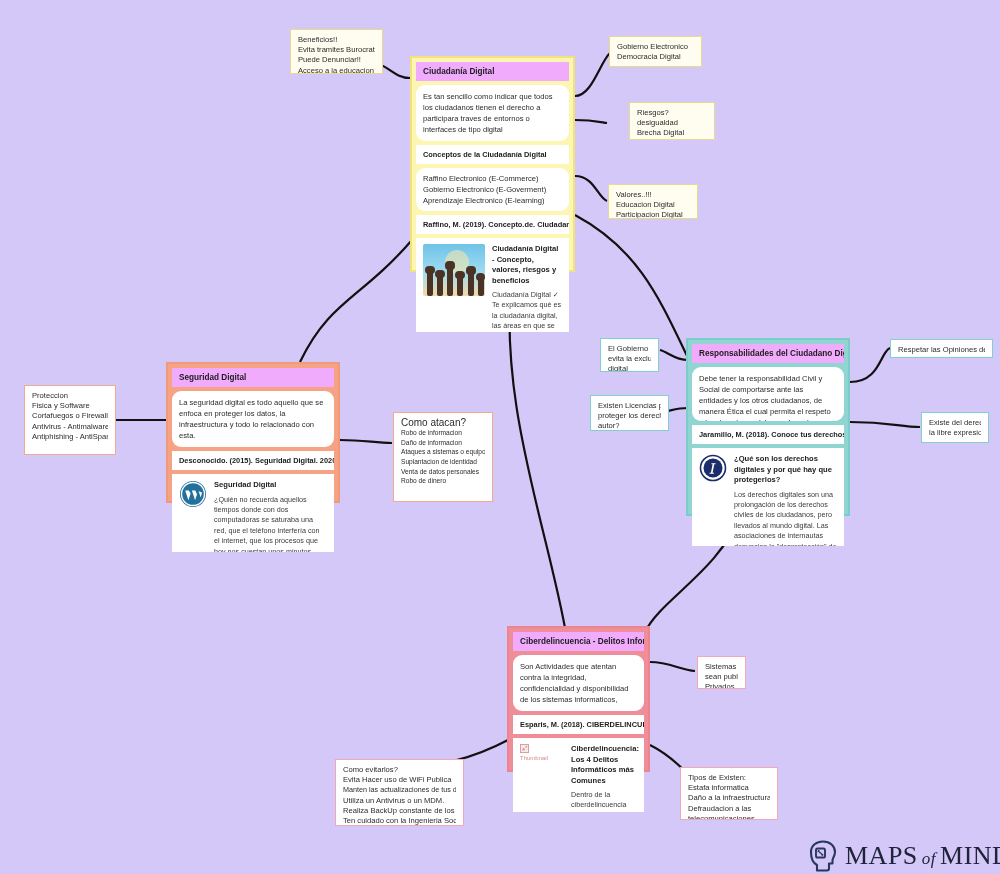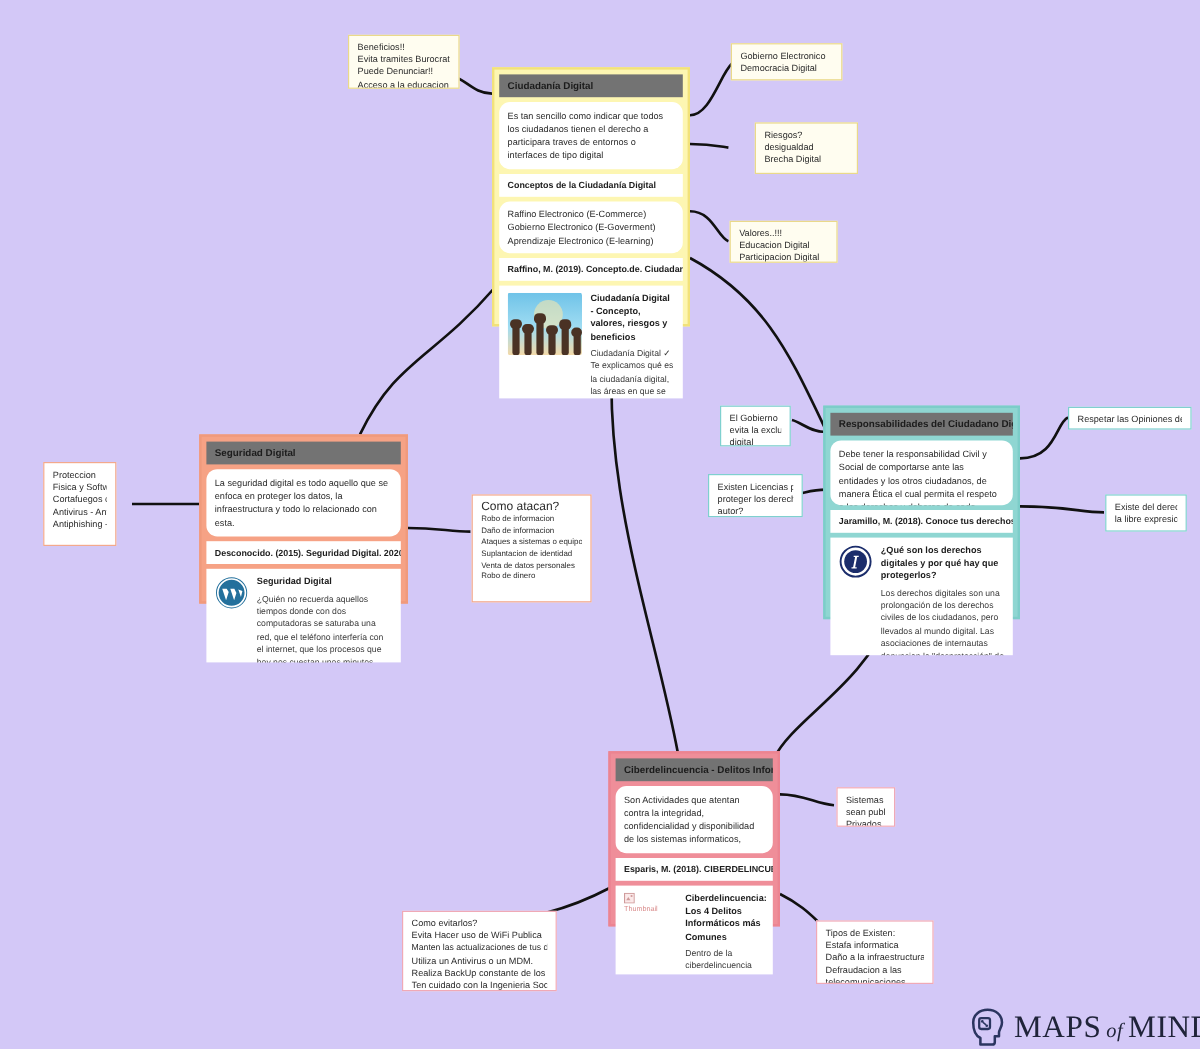--- a/index.html
+++ b/index.html
@@ -37,7 +37,7 @@
   .card.pink{background:#ef8e99;border:2px solid #ec8491;}
 
   .card .title{
-    background:#737373;margin:0 0 4px 0;padding:5px 7px;
+    background:#f0abfc;margin:0 0 4px 0;padding:5px 7px;
     font-size:8.2px;font-weight:bold;color:#1c1c1c;
     white-space:nowrap;overflow:hidden;
   }

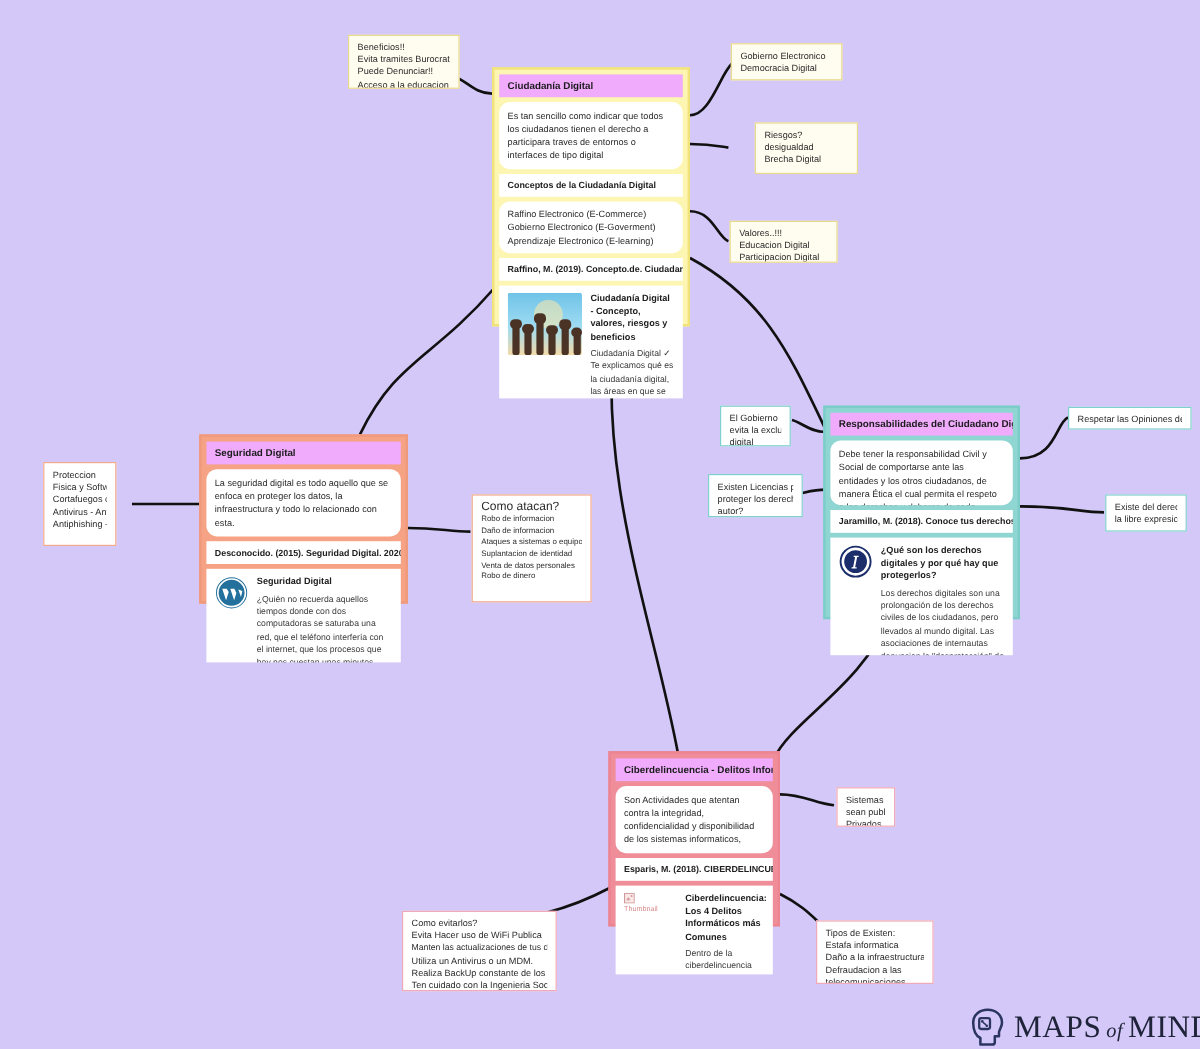--- a/index.html
+++ b/index.html
@@ -234,7 +234,7 @@
     <div class="ln">Democracia Digital</div>
   </div>
 
-  <div class="node leaf clip" style="left:629px;top:102px;width:86px;height:43px;">
+  <div class="node leaf clip" style="left:629px;top:102px;width:86px;height:38px;">
     <div class="ln">Riesgos?</div>
     <div class="ln">desigualdad</div>
     <div class="ln">Brecha Digital</div>

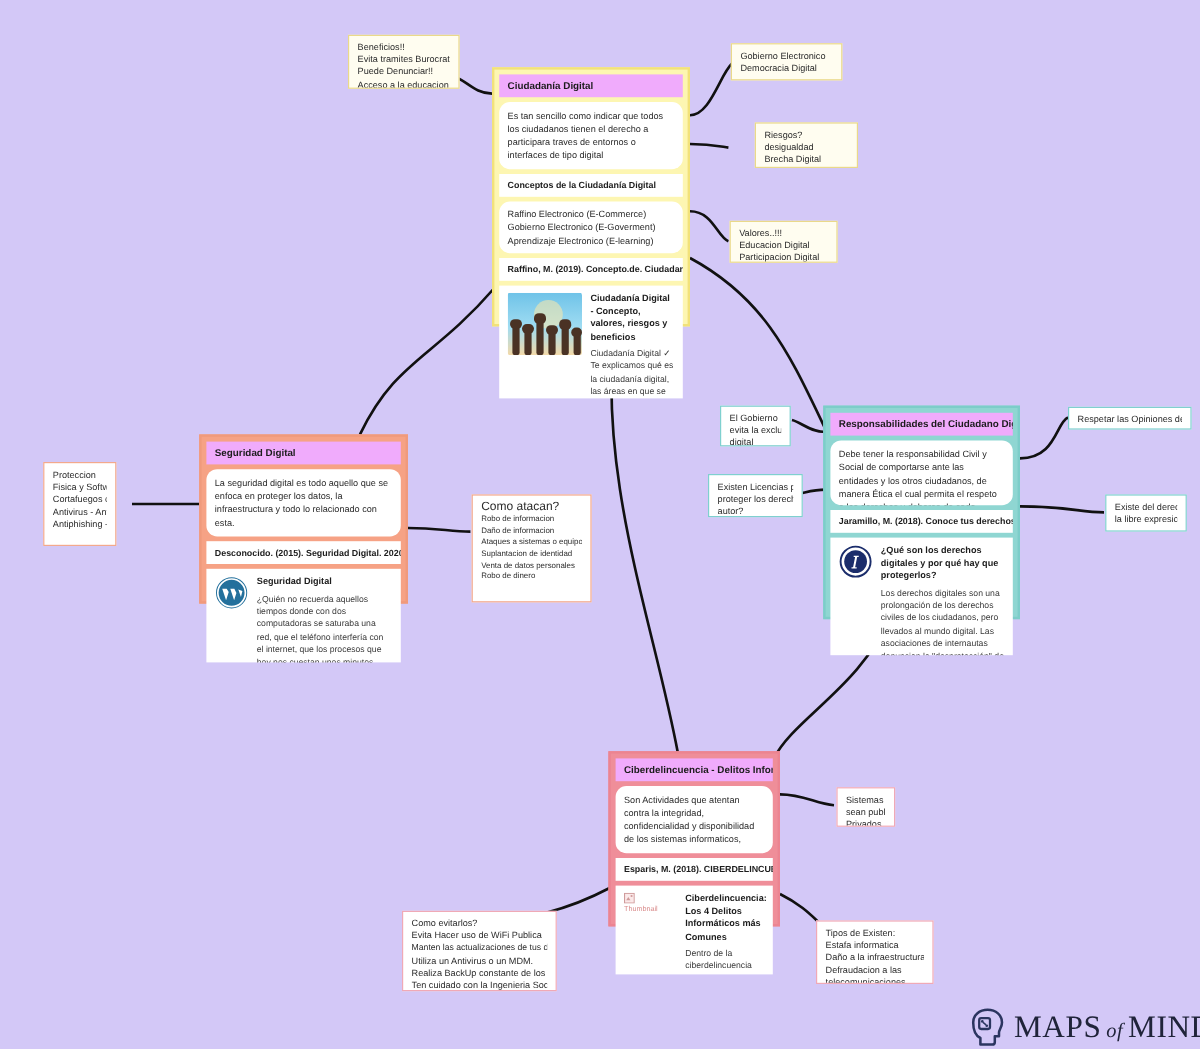--- a/index.html
+++ b/index.html
@@ -246,7 +246,7 @@
     <div class="ln">Participacion Digital</div>
   </div>
 
-  <div class="node leaf salmon clip" style="left:36px;top:385px;width:61px;height:70px;">
+  <div class="node leaf salmon clip" style="left:24px;top:385px;width:92px;height:70px;">
     <div class="ln">Proteccion</div>
     <div class="ln">Fisica y Software</div>
     <div class="ln">Cortafuegos o Firewall.</div>

